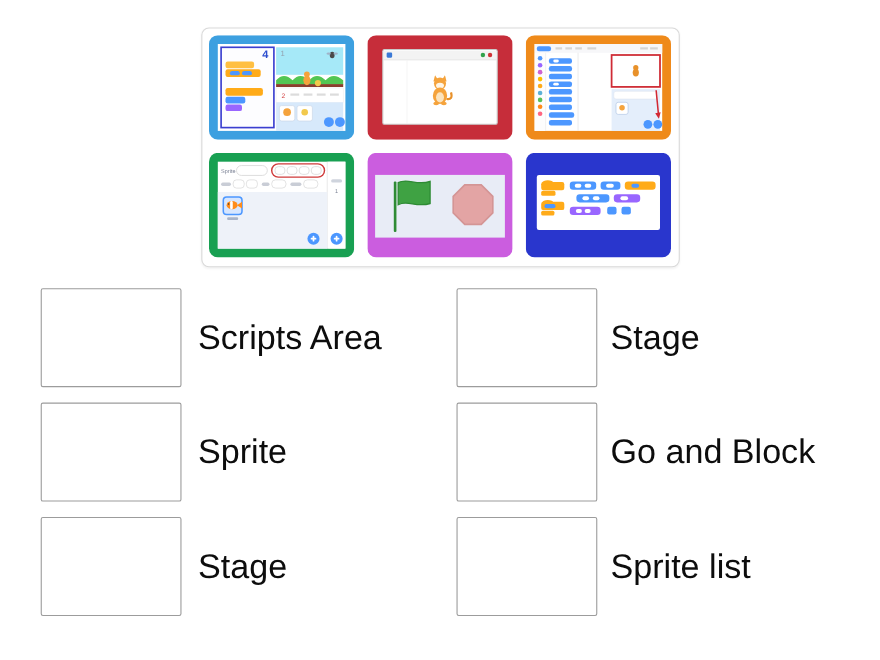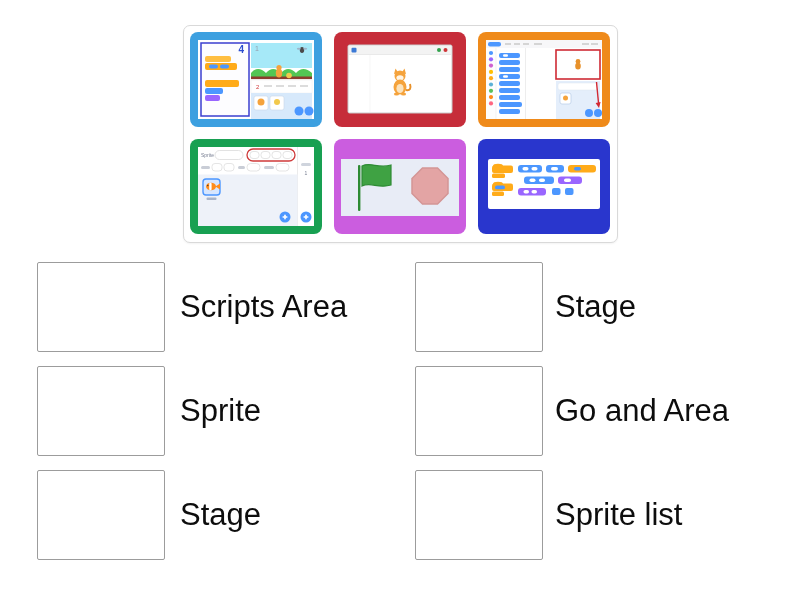--- a/index.html
+++ b/index.html
@@ -283,7 +283,7 @@
   </div>
   <div class="colR row1">
     <div class="drop-box"></div>
-    <div class="answer-label">Go and Area</div>
+    <div class="answer-label">Go and Block</div>
   </div>
 
   <div class="colL row2">

